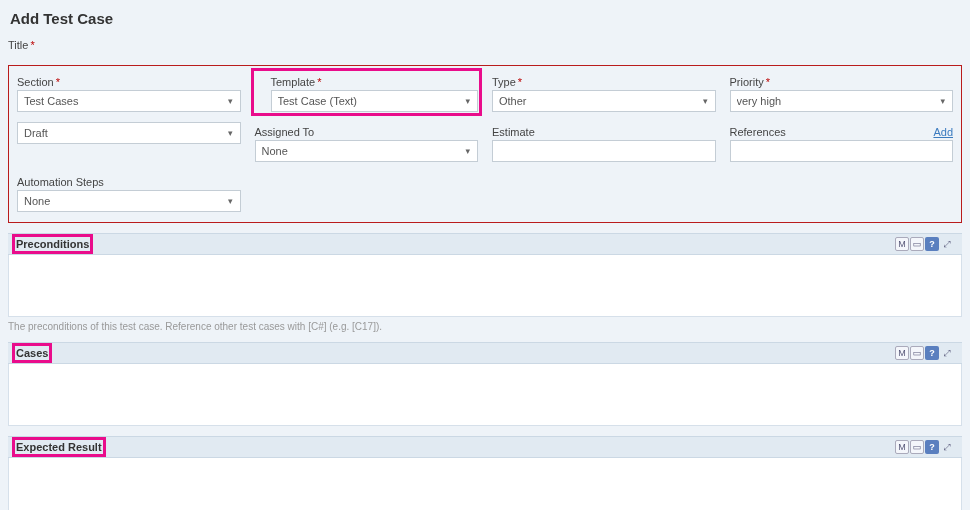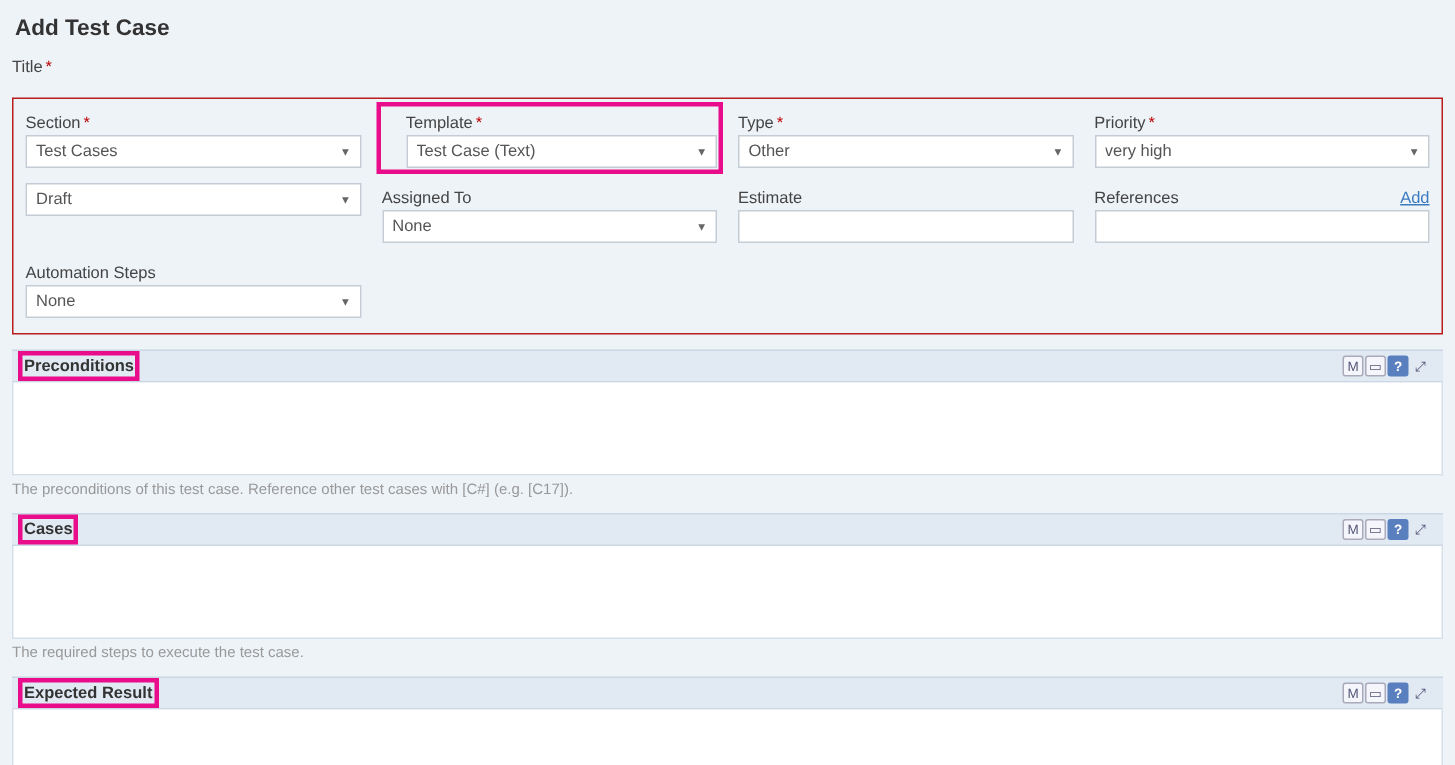--- a/index.html
+++ b/index.html
@@ -242,7 +242,6 @@
     </div>
   </div>
   <div class="section-body"></div>
-  <div class="hint">The required steps to execute the test case.</div>
 </div>
 
 <div class="textarea-section">

